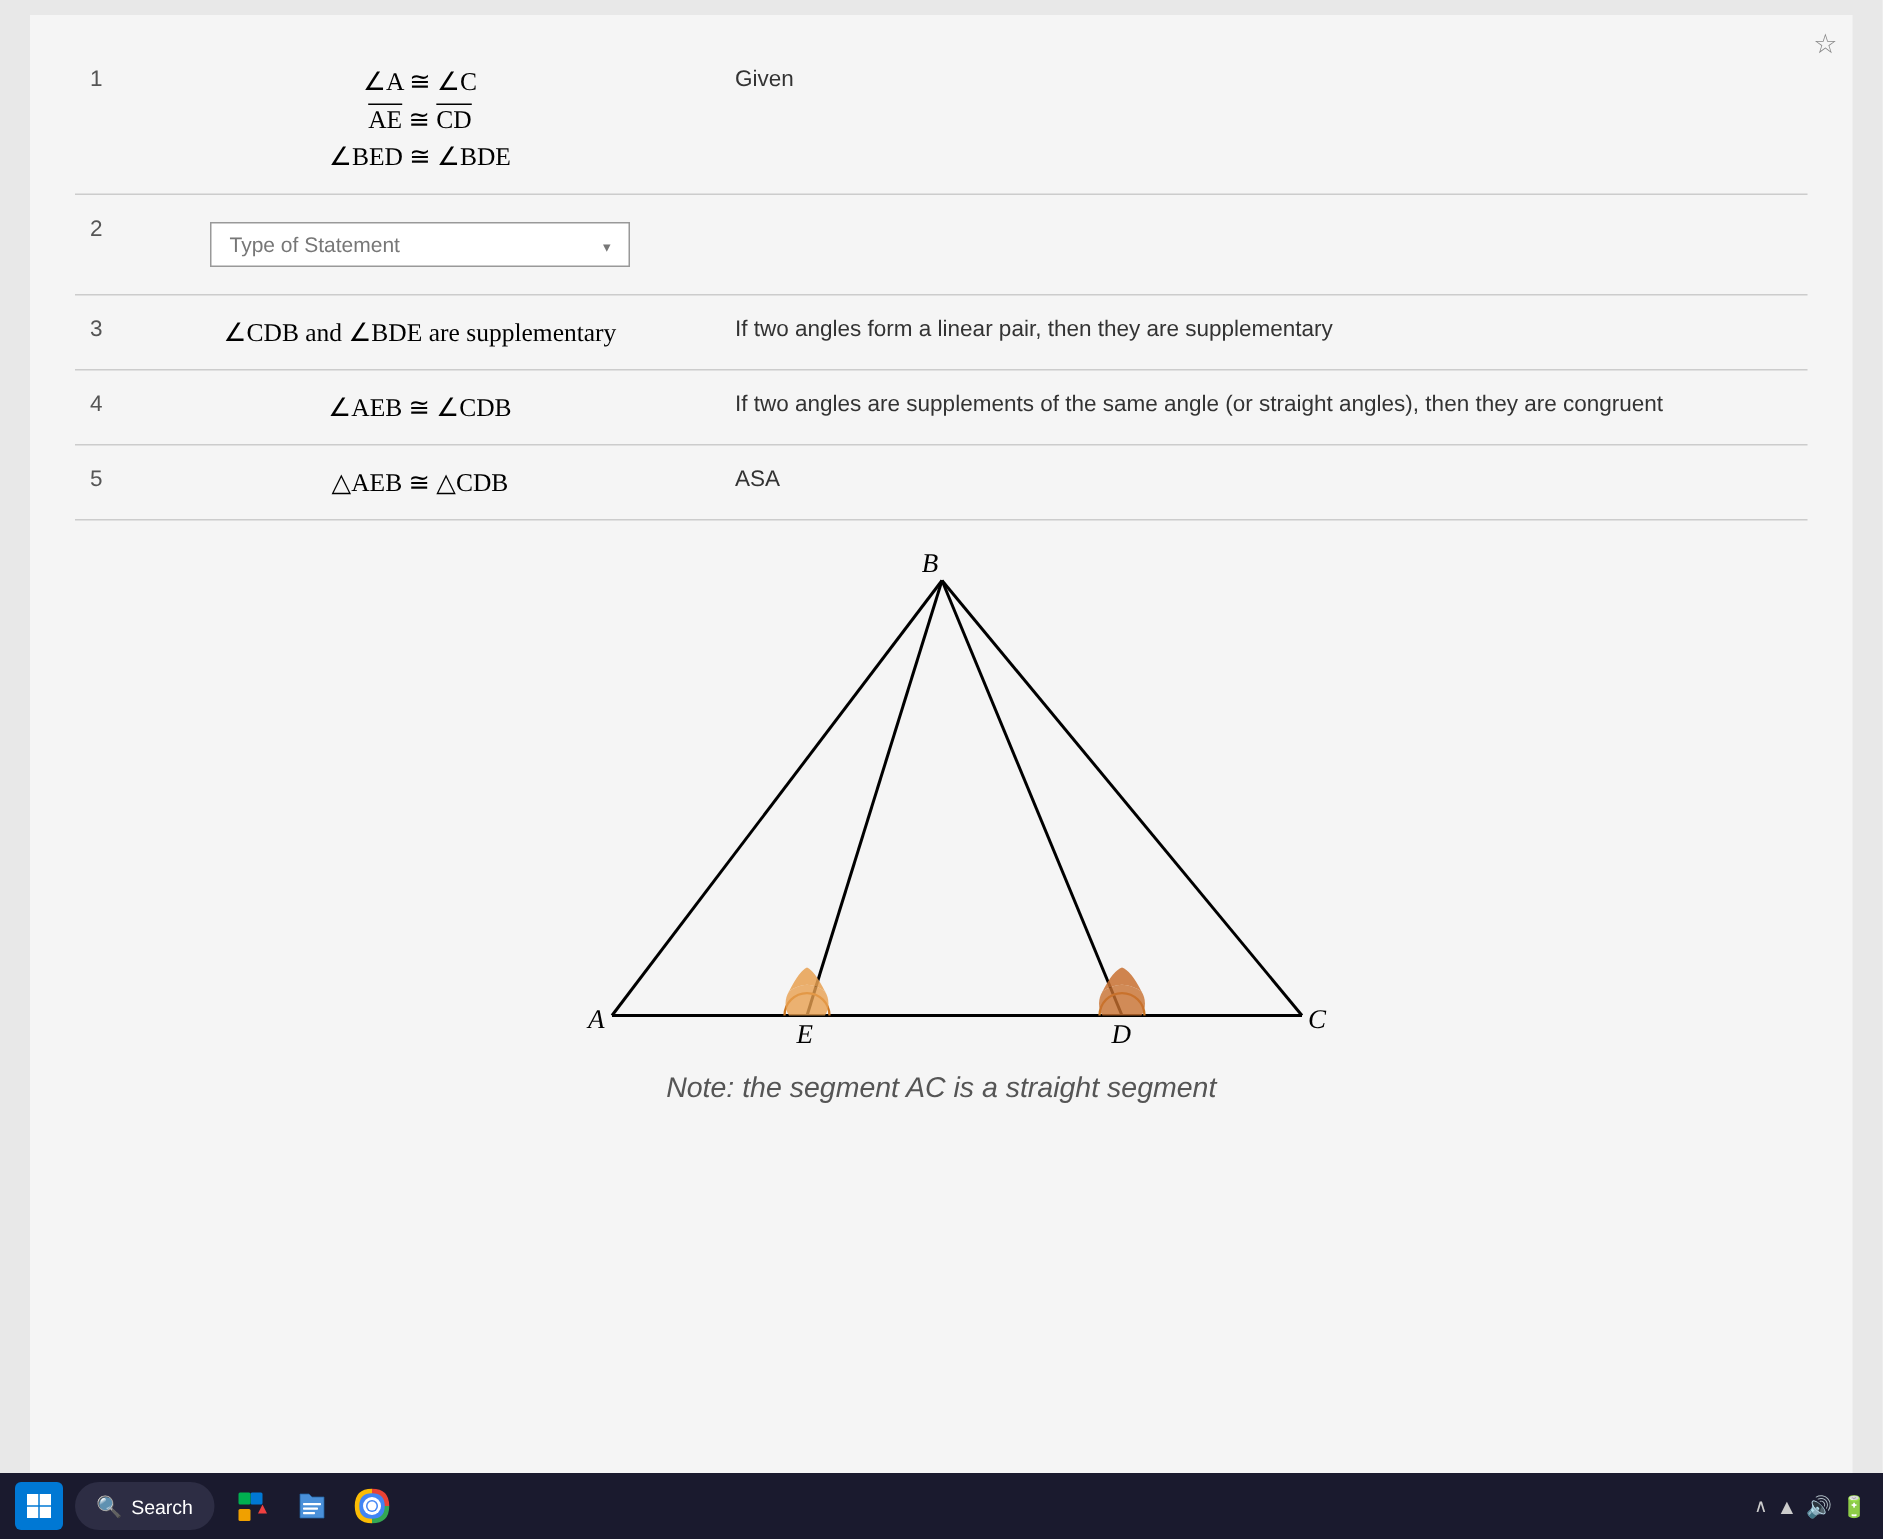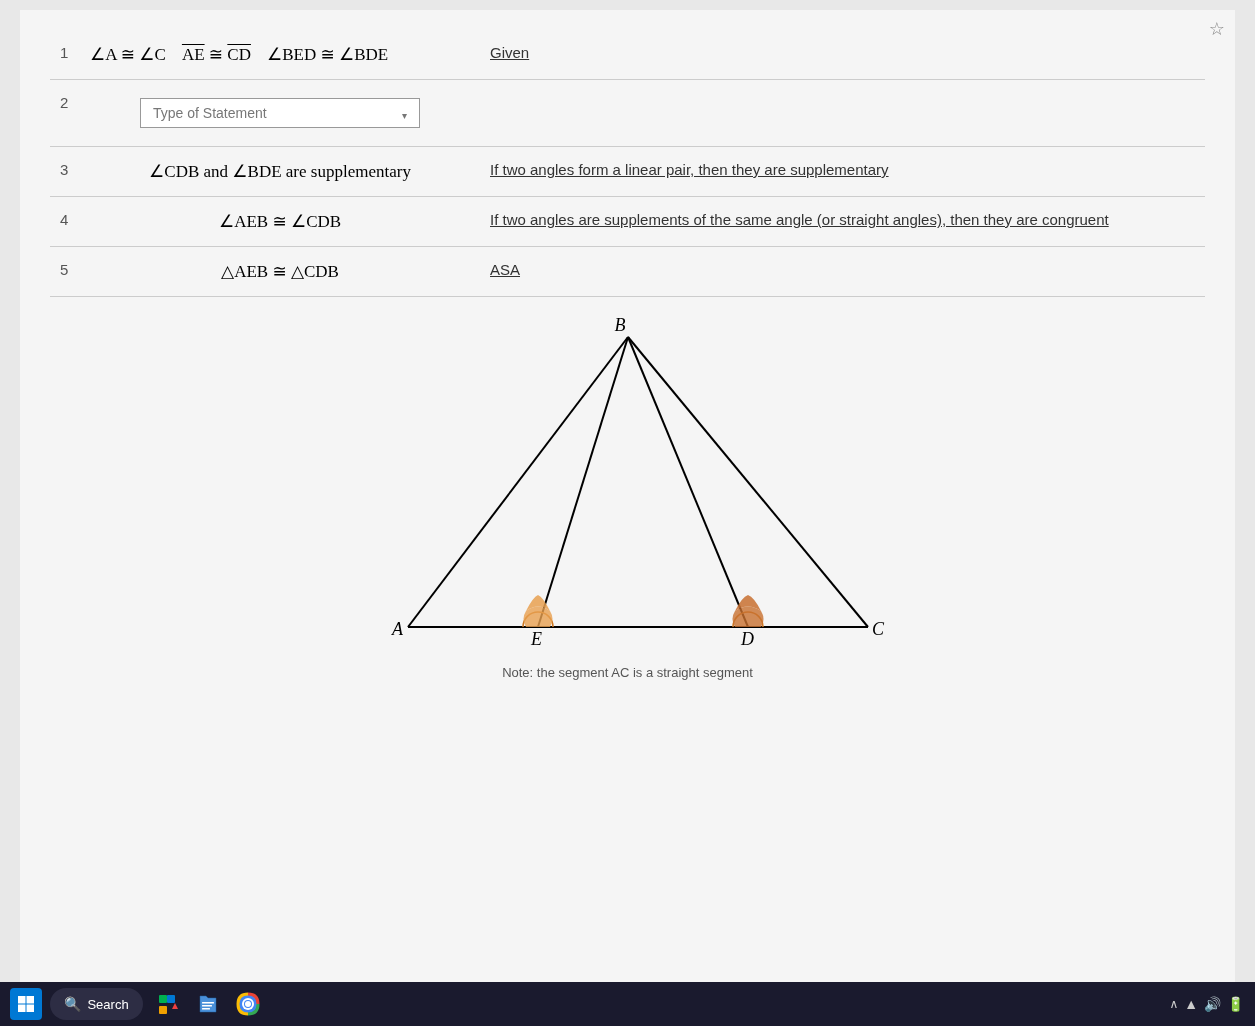--- a/index.html
+++ b/index.html
@@ -97,8 +97,9 @@
     }
     .row1-stmts {
       display: flex;
-      align-items: center;
-      gap: 16px;
+      flex-direction: column;
+      align-items: center;
+      gap: 4px;
     }
     
     .taskbar {

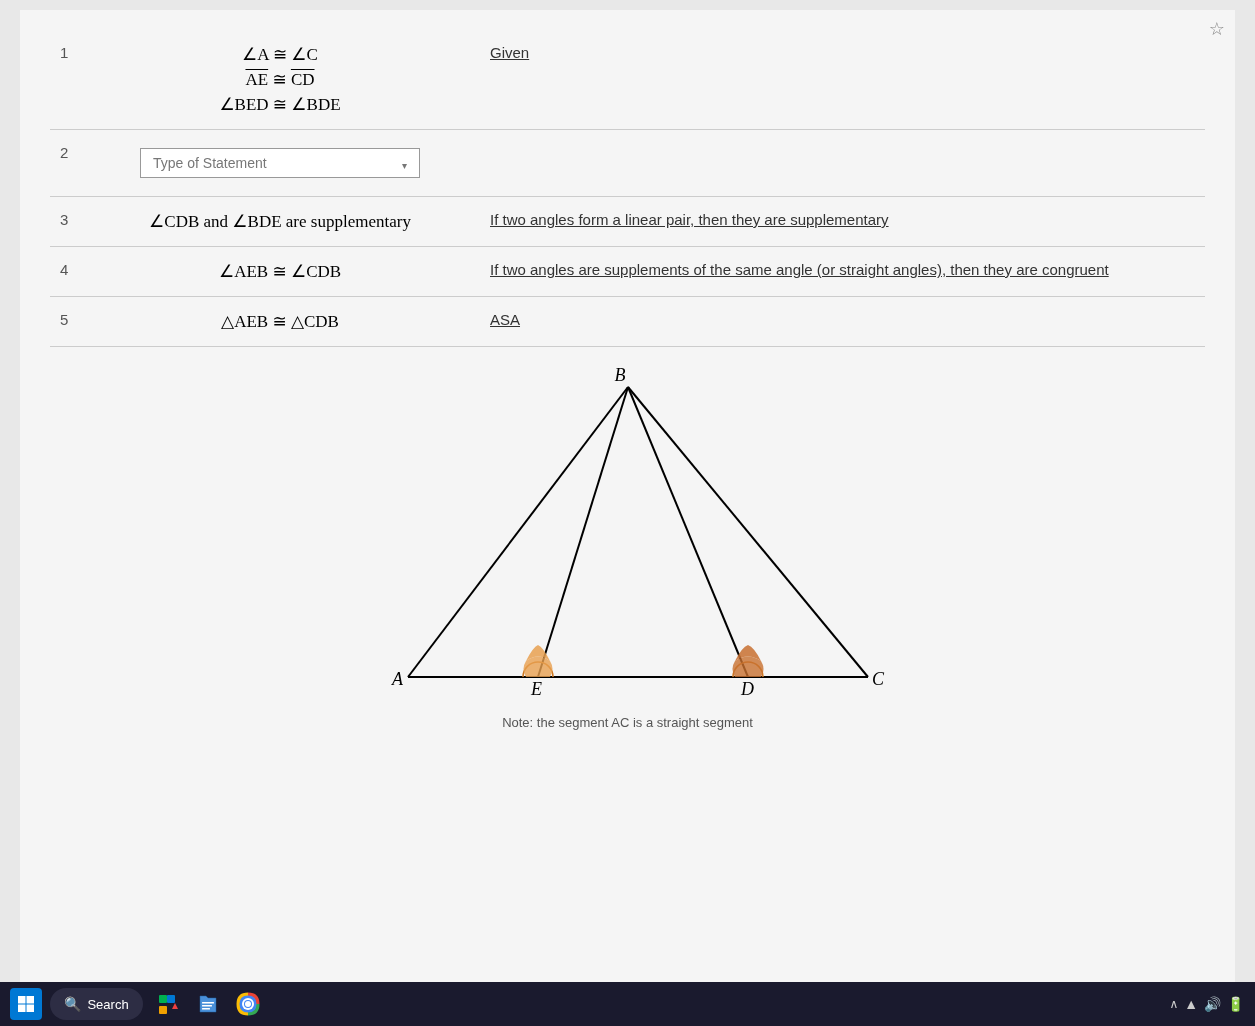--- a/index.html
+++ b/index.html
@@ -55,7 +55,6 @@
       font-family: Arial, sans-serif;
       color: #333;
       padding-left: 30px;
-      text-decoration: underline;
     }
     
     .type-statement-dropdown {

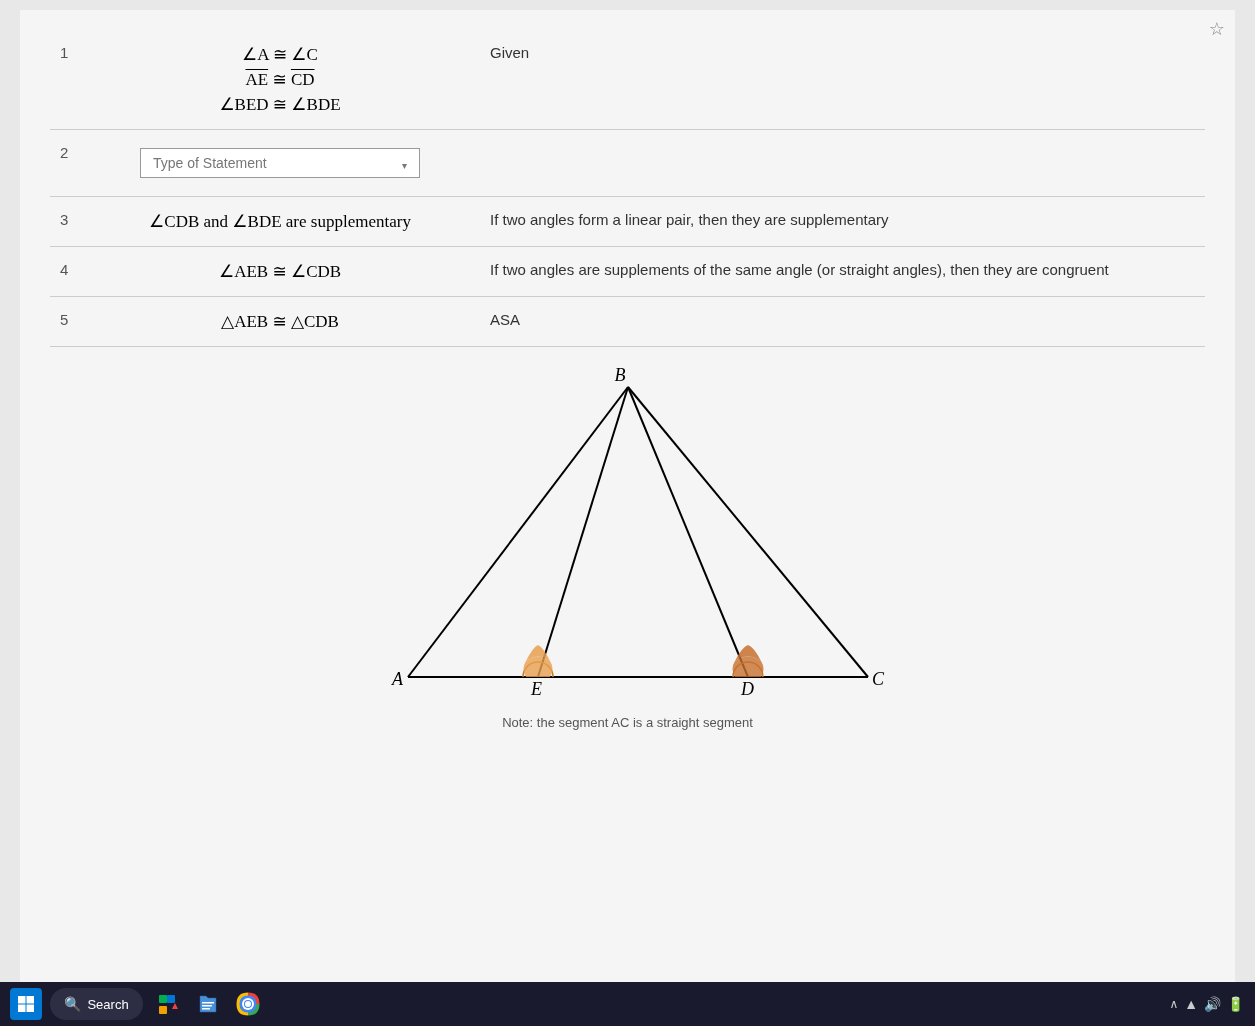--- a/index.html
+++ b/index.html
@@ -85,9 +85,10 @@
     }
     .note-text {
       font-family: Arial, sans-serif;
-      font-size: 13px;
+      font-size: 19px;
       color: #555;
       margin-top: 8px;
+      font-style: italic;
     }
     
     .stmt {

